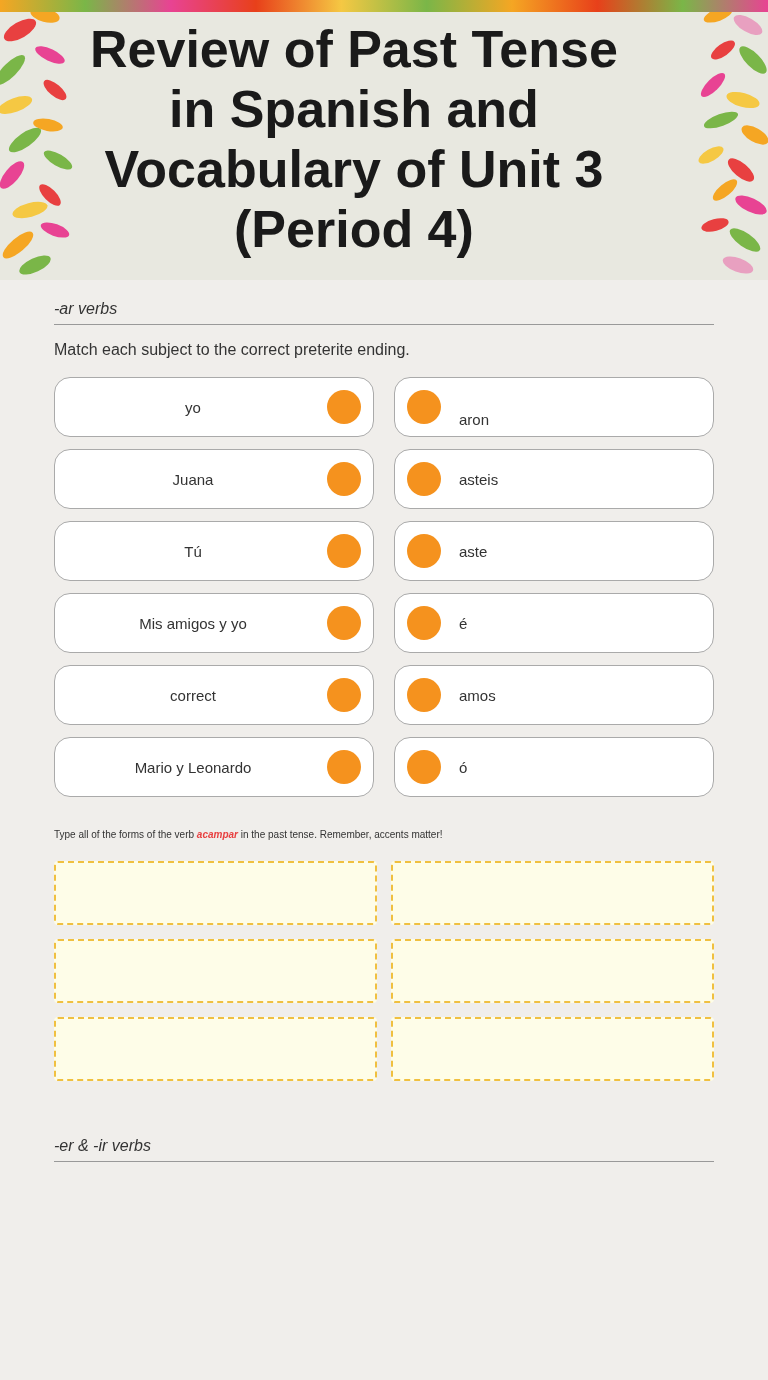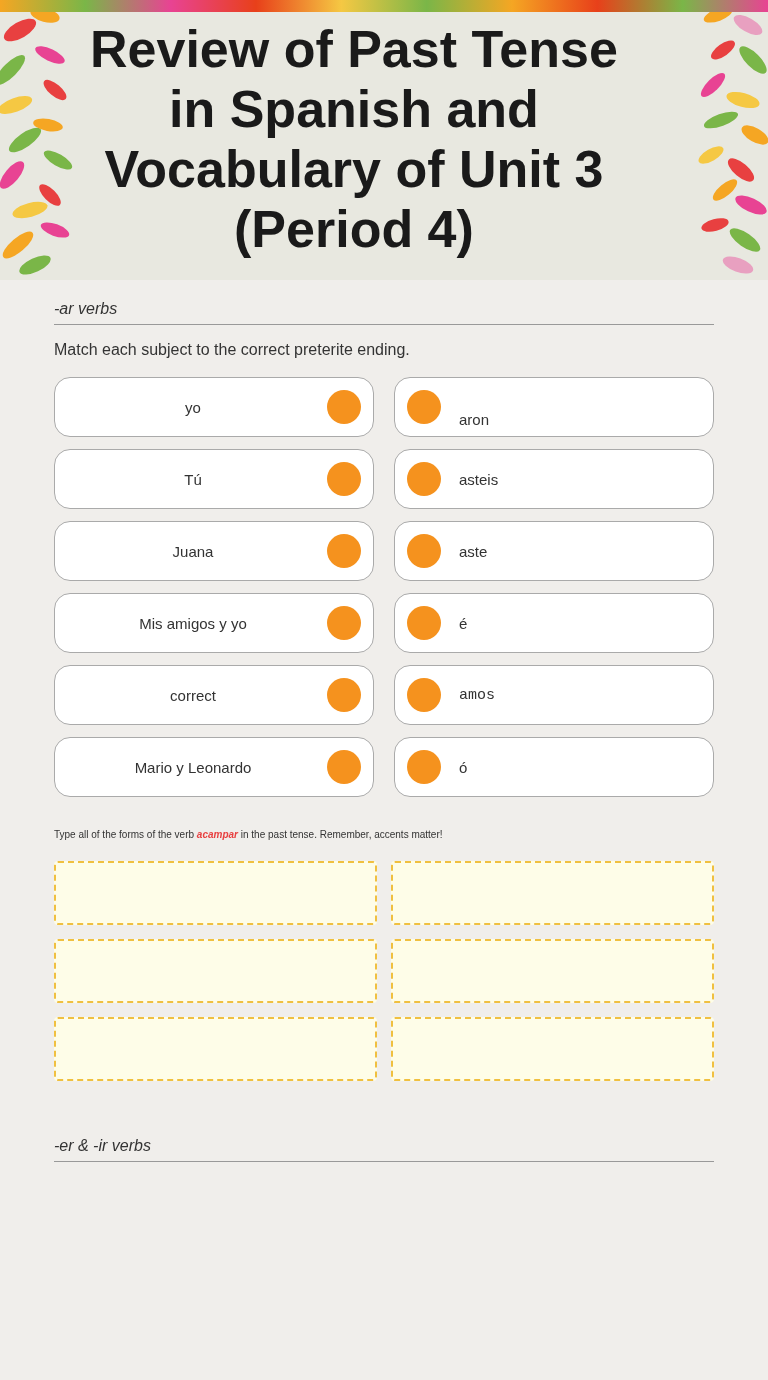--- a/index.html
+++ b/index.html
@@ -261,11 +261,11 @@
         <div class="match-dot"></div>
       </div>
       <div class="match-item match-item-left">
+        <span class="match-label">Juana</span>
+        <div class="match-dot"></div>
+      </div>
+      <div class="match-item match-item-left">
         <span class="match-label">Tú</span>
-        <div class="match-dot"></div>
-      </div>
-      <div class="match-item match-item-left">
-        <span class="match-label">Juana</span>
         <div class="match-dot"></div>
       </div>
       <div class="match-item match-item-left">

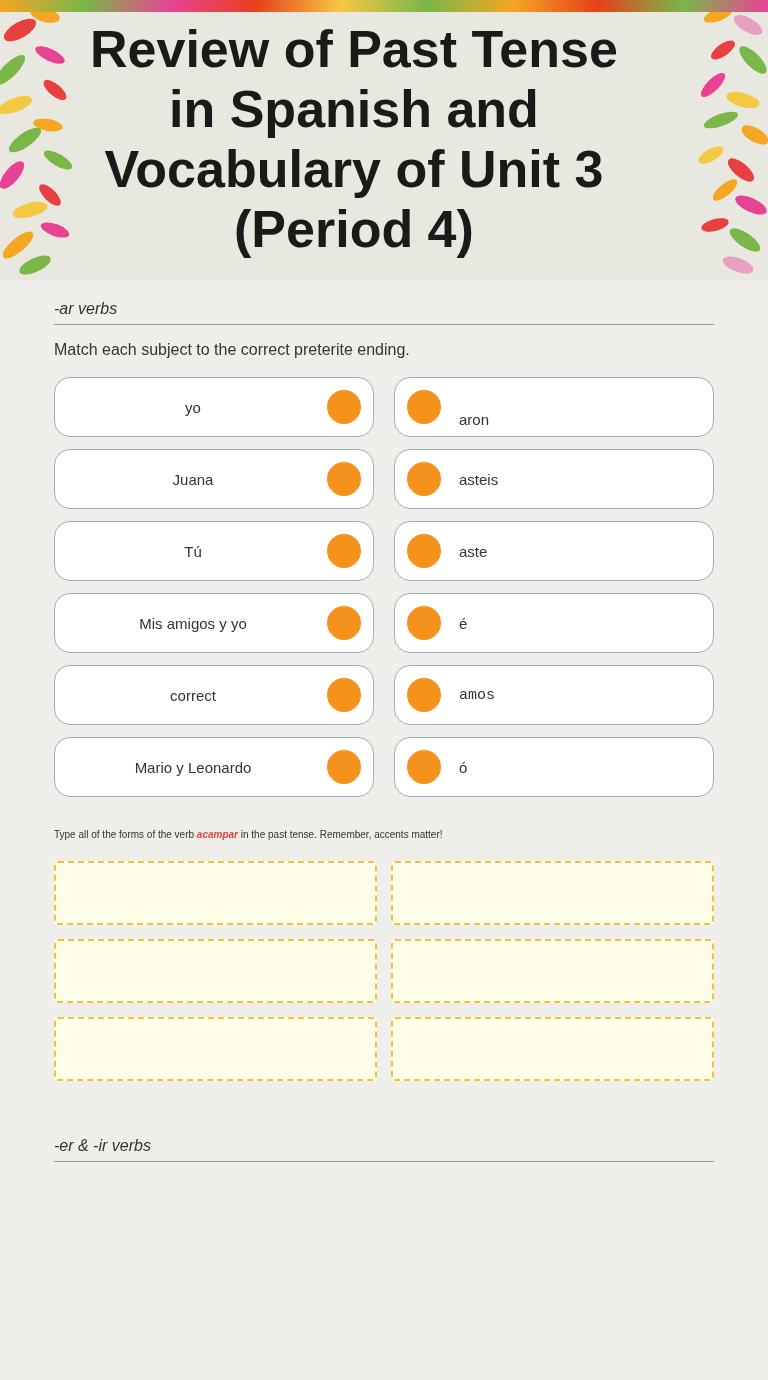--- a/index.html
+++ b/index.html
@@ -301,7 +301,7 @@
       </div>
       <div class="match-item match-item-right">
         <div class="match-dot"></div>
-        <span class="match-label" style="text-align:left;font-family:Liberation Mono, monospace;">amos</span>
+        <span class="match-label" style="text-align:left;">amos</span>
       </div>
       <div class="match-item match-item-right">
         <div class="match-dot"></div>

